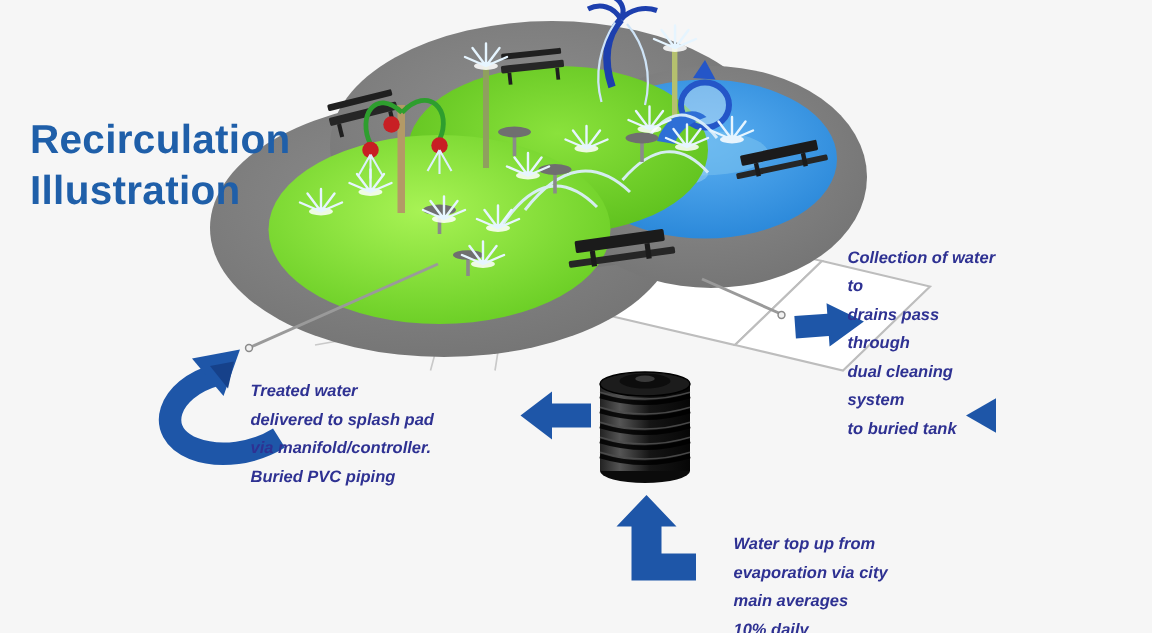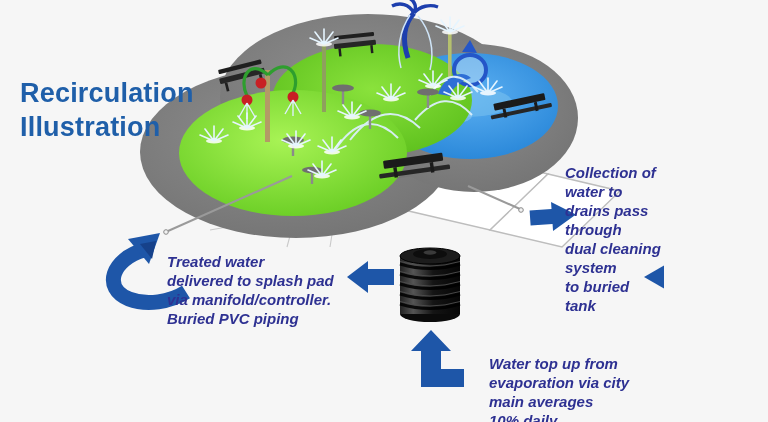--- a/index.html
+++ b/index.html
@@ -14,7 +14,7 @@
     color:#1f5fa9;white-space:pre-line;letter-spacing:.2px;
   }
   .lbl{
-    position:absolute;font-size:15px;line-height:19px;
+    position:absolute;font-size:11px;line-height:19px;
     font-weight:bold;font-style:italic;color:#2e3192;white-space:pre-line;
   }
   .lbl-collection{left:565px;top:163px;}

